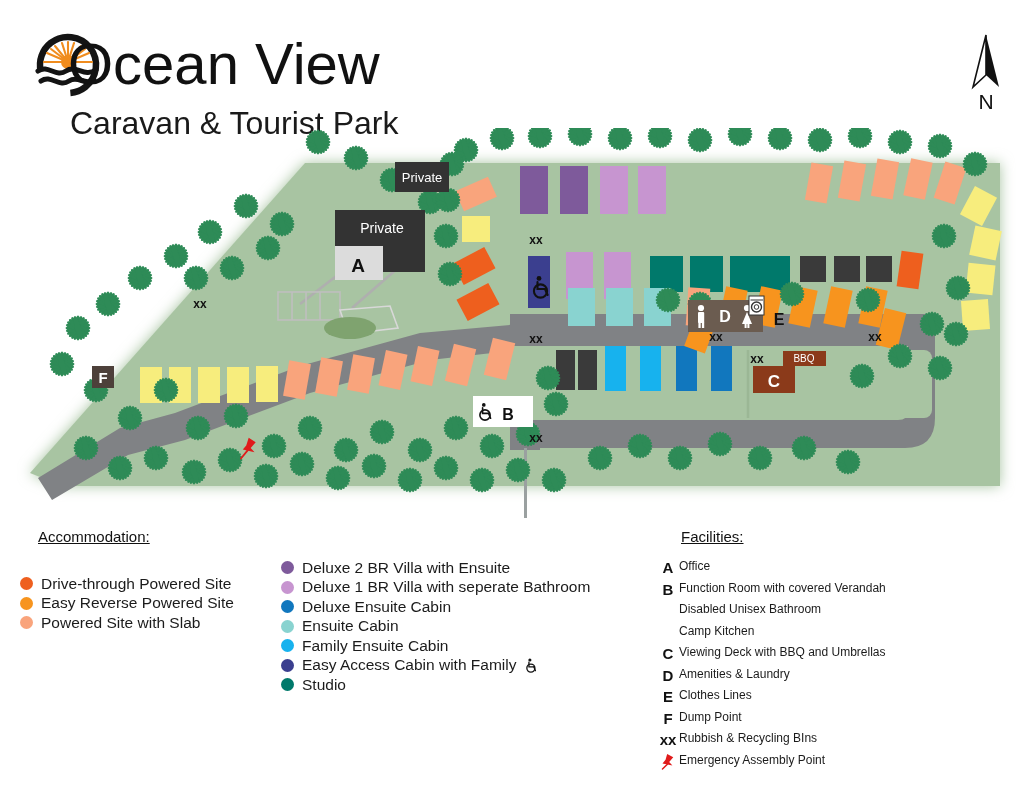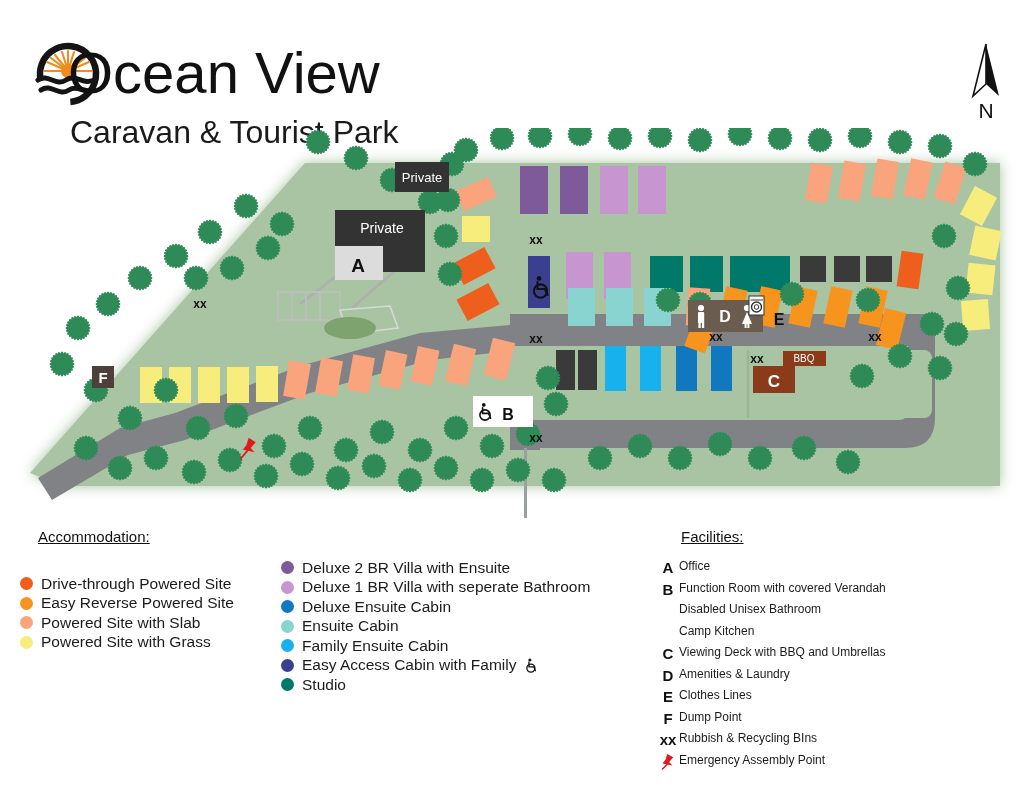--- a/index.html
+++ b/index.html
@@ -13,7 +13,7 @@
   #page { position: relative; width: 1024px; height: 793px; background: #fff; }
 
   
-  #header { position: absolute; left: 0; top: 12px; width: 1024px; height: 135px; }
+  #header { position: absolute; left: 0; top: 3px; width: 1024px; height: 135px; }
   #logo-wrap { position: absolute; left: 22px; top: 28px; }
   #brand-row { display: flex; align-items: center; }
   #brand-title {

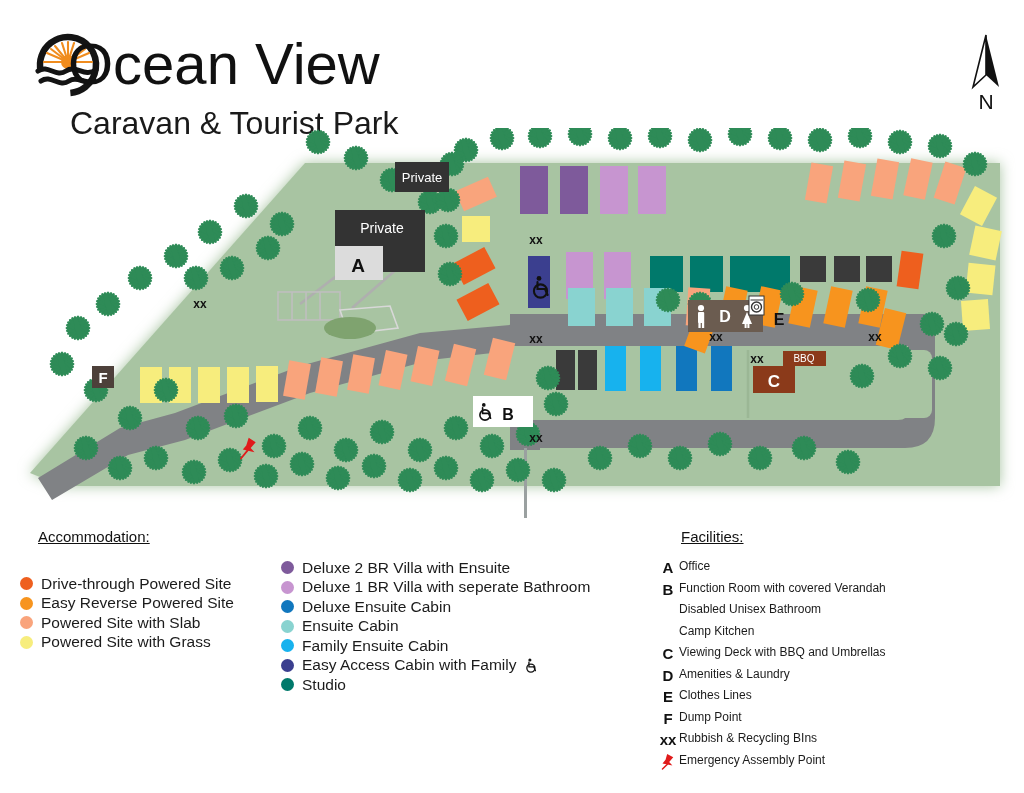--- a/index.html
+++ b/index.html
@@ -397,10 +397,6 @@
           <span class="swatch" style="background: rgb(249, 164, 124);"></span>
           <span class="lg-label">Powered Site with Slab</span>
         </div>
-        <div class="lg-row">
-          <span class="swatch" style="background: rgb(247, 237, 125);"></span>
-          <span class="lg-label">Powered Site with Grass</span>
-        </div>
       </div>
     <div id="acc-col2">
         <div class="lg-row">

